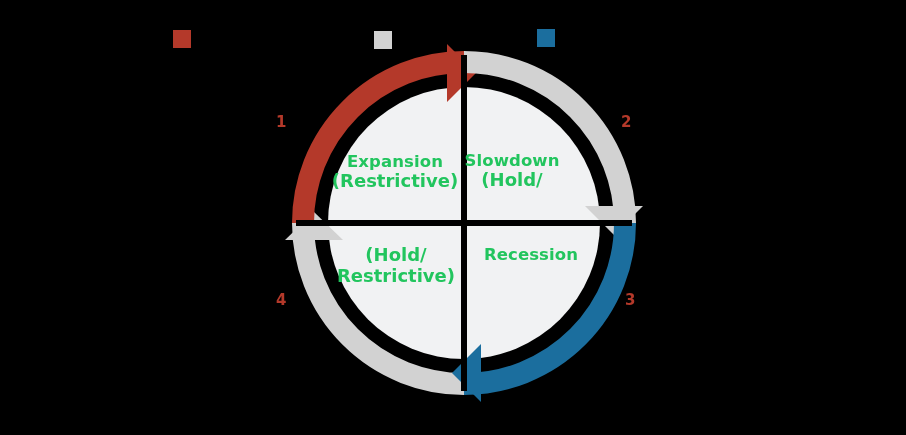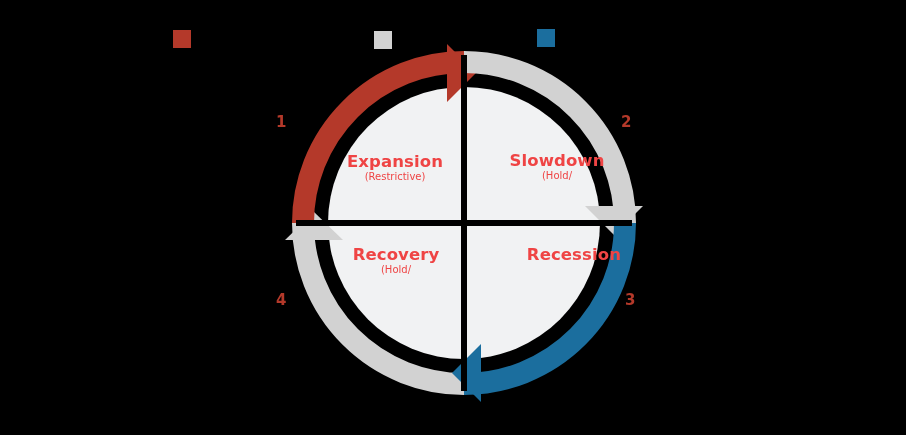--- a/index.html
+++ b/index.html
@@ -45,7 +45,7 @@
   .quadrant-label {
     position: absolute;
     text-align: center;
-    color: #ef4444;
+    color: #22c55e;
     line-height: 1.16;
     pointer-events: none;
     width: 180px;

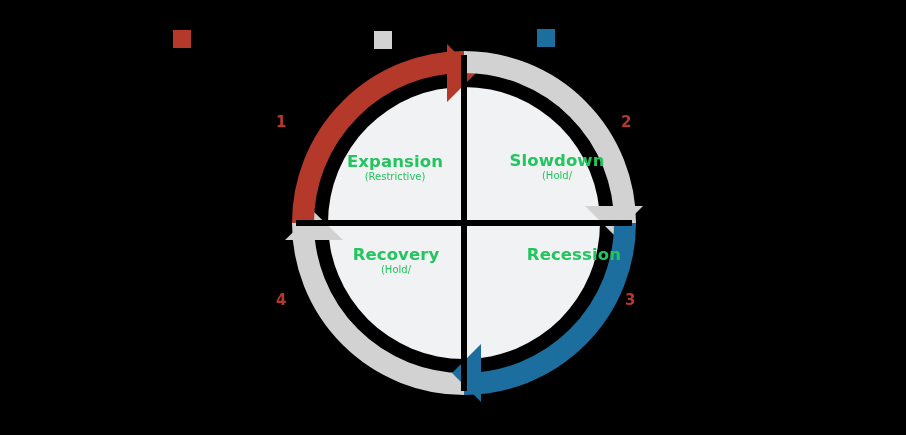--- a/index.html
+++ b/index.html
@@ -62,7 +62,7 @@
     font-weight: normal;
   }
   #quadrant-expansion  { left: 305px; top: 152px; }
-  #quadrant-slowdown   { left: 467px; top: 151px; }
+  #quadrant-slowdown   { left: 422px; top: 151px; }
   #quadrant-recovery   { left: 306px; top: 245px; }
   #quadrant-recession  { left: 441px; top: 245px; text-align: right; }
 

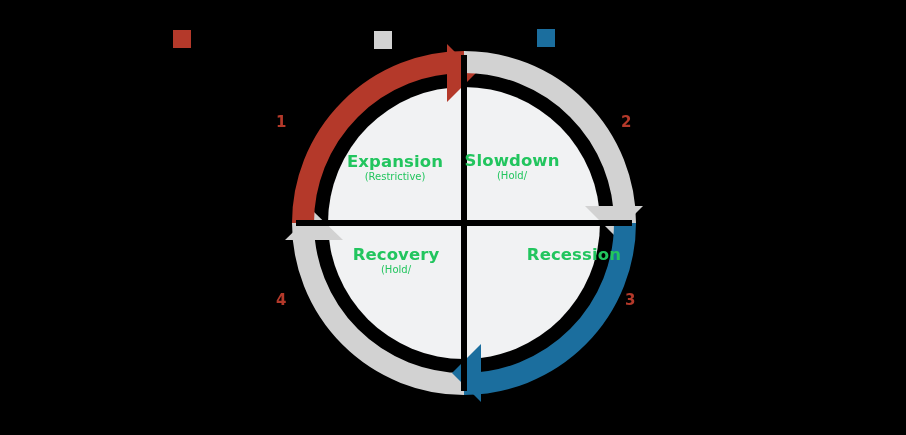--- a/index.html
+++ b/index.html
@@ -58,8 +58,8 @@
   }
   .q-sub {
     display: block;
-    font-size: 10px;
-    font-weight: normal;
+    font-size: 18px;
+    font-weight: bold;
   }
   #quadrant-expansion  { left: 305px; top: 152px; }
   #quadrant-slowdown   { left: 422px; top: 151px; }

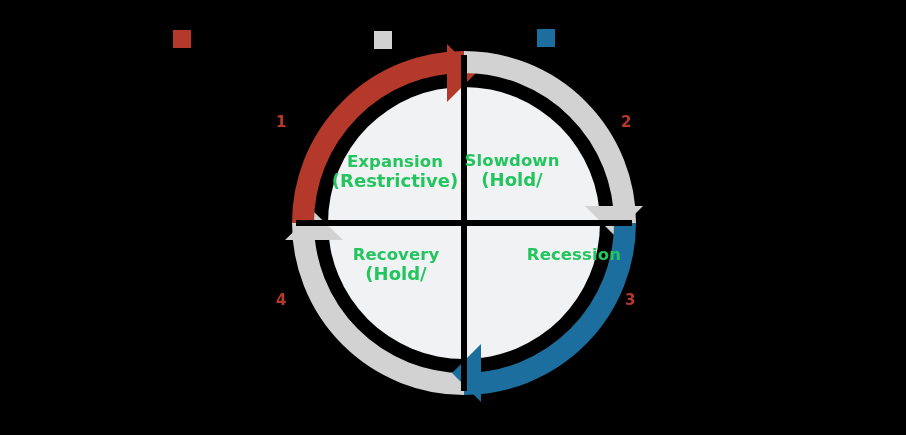--- a/index.html
+++ b/index.html
@@ -142,7 +142,6 @@
   </div>
 
   <div class="quadrant-label" id="quadrant-recovery">
-    <span class="q-title">Recovery</span>
     <span class="q-sub">(Hold/</span>
   </div>
 

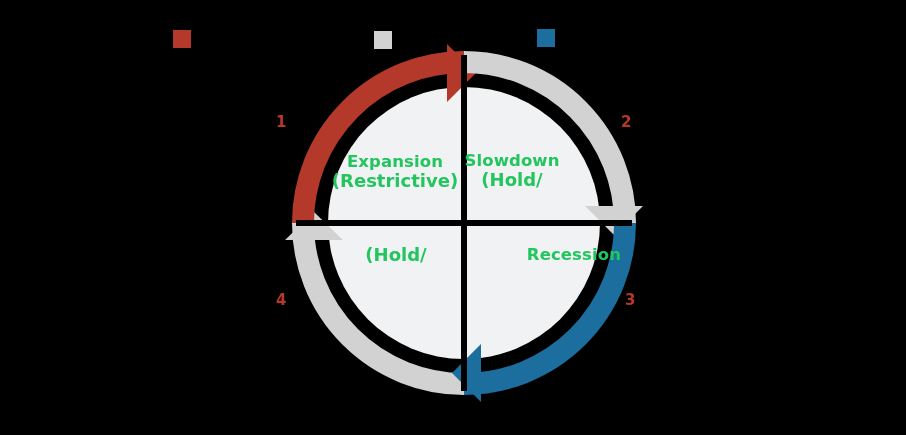--- a/index.html
+++ b/index.html
@@ -64,7 +64,7 @@
   #quadrant-expansion  { left: 305px; top: 152px; }
   #quadrant-slowdown   { left: 422px; top: 151px; }
   #quadrant-recovery   { left: 306px; top: 245px; }
-  #quadrant-recession  { left: 441px; top: 245px; text-align: right; }
+  #quadrant-recession  { left: 441px; top: 245px; }
 
   
   .step-number {

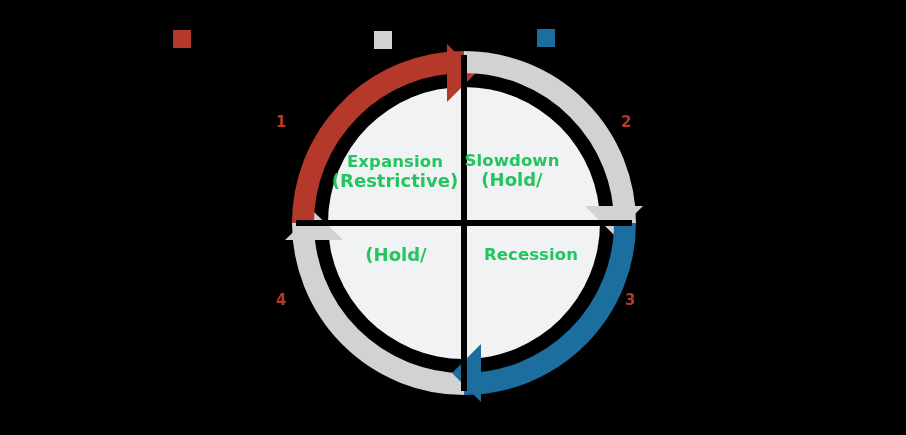--- a/index.html
+++ b/index.html
@@ -143,6 +143,7 @@
 
   <div class="quadrant-label" id="quadrant-recovery">
     <span class="q-sub">(Hold/</span>
+    <span class="q-sub">Restrictive)</span>
   </div>
 
   <div class="quadrant-label" id="quadrant-recession">

